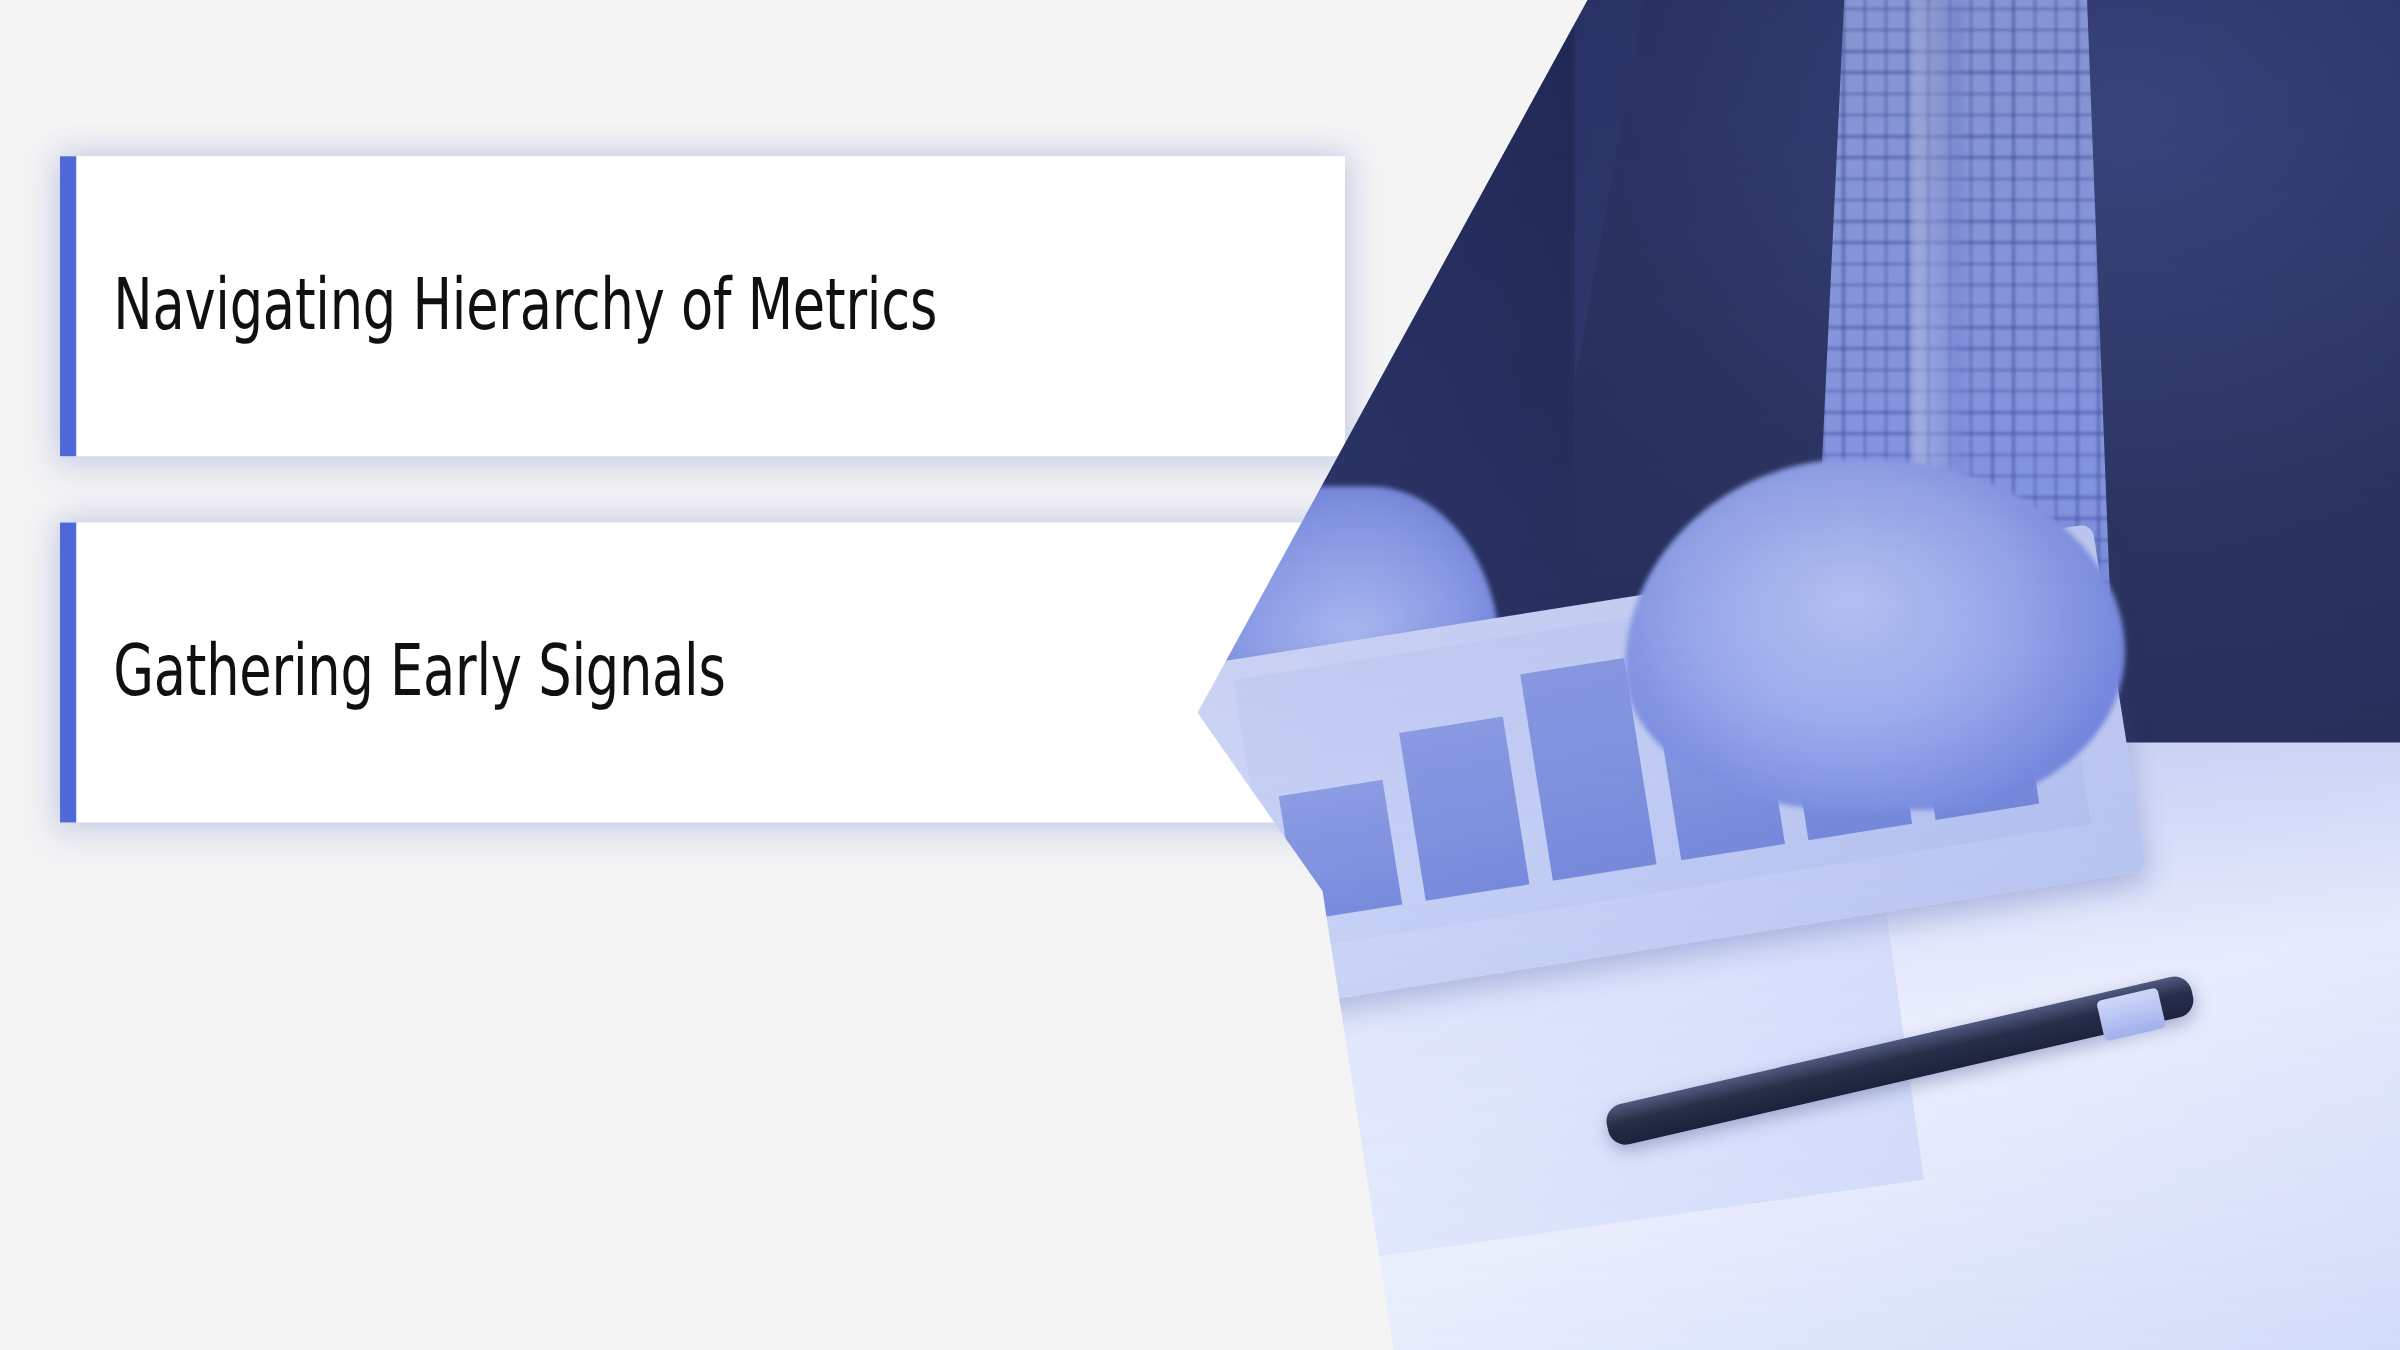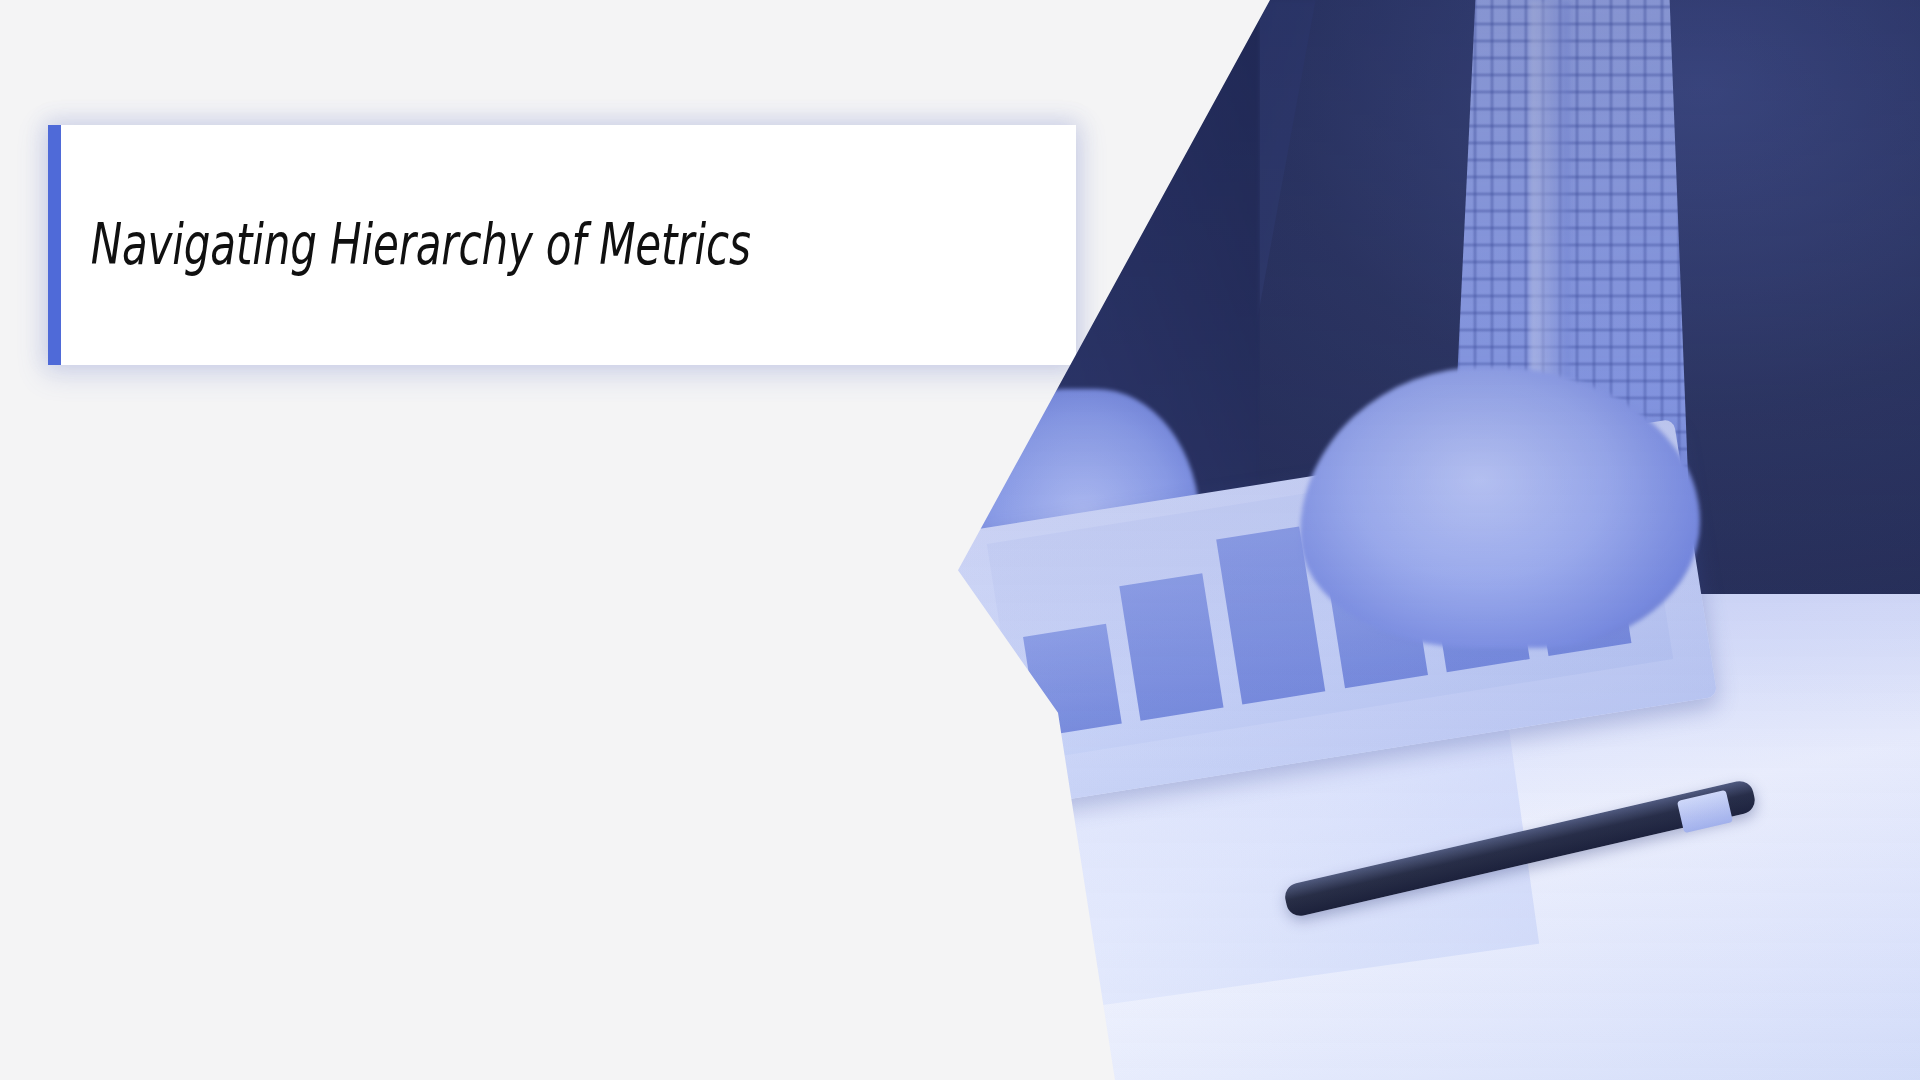--- a/index.html
+++ b/index.html
@@ -43,7 +43,6 @@
     display: flex;
     align-items: center;
     box-sizing: border-box;
-    font-style: italic;
   }
 
   .card-accent {

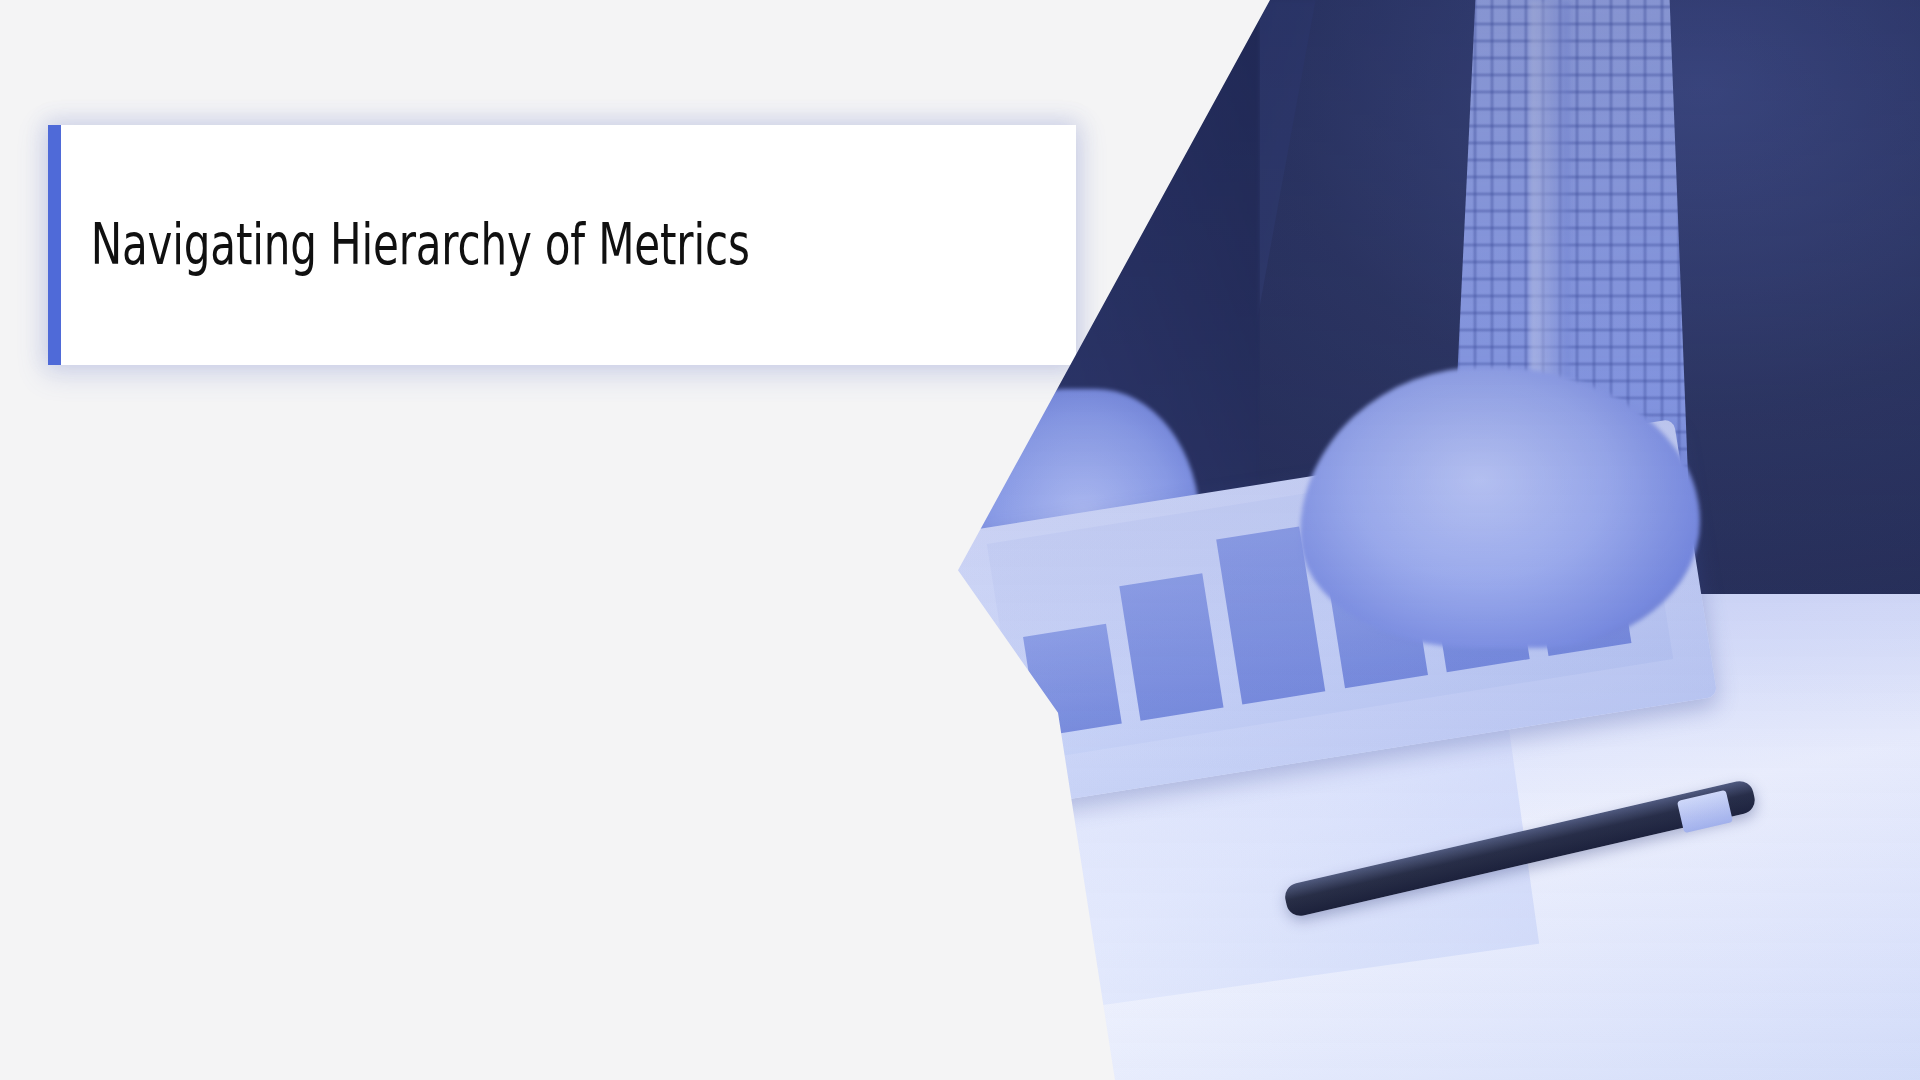--- a/index.html
+++ b/index.html
@@ -241,6 +241,10 @@
     </div>
 
 
+    <div class="card">
+      <span class="card-accent"></span>
+      <span class="card-label">Gathering Early Signals</span>
+    </div>
 
   </div>
 

